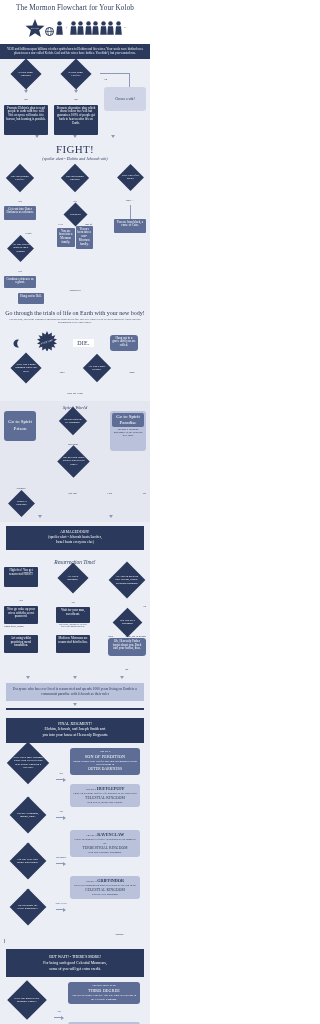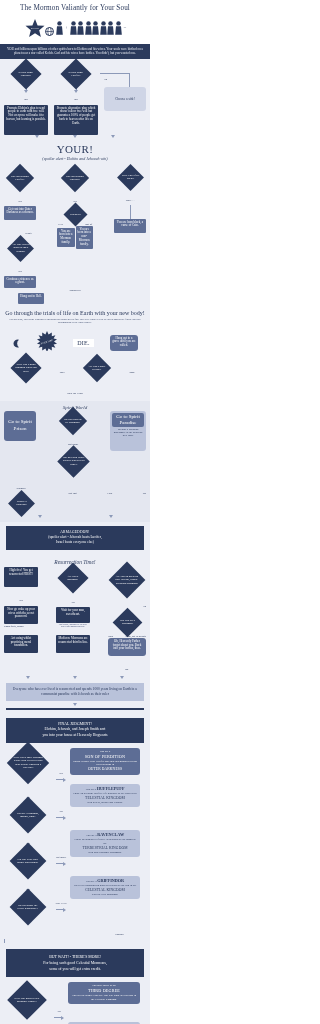--- a/index.html
+++ b/index.html
@@ -111,7 +111,7 @@
 <div class="page">
 
   <div>
-    <div class="title">The Mormon Valiantly for Your Soul</div>
+    <div class="title">The Mormon Flowchart for Your Kolob</div>
     <div class="equation">
       <span style="position:relative;display:inline-block;width:22px;height:20px;">
         <svg width="22" height="20" viewBox="0 0 22 20">

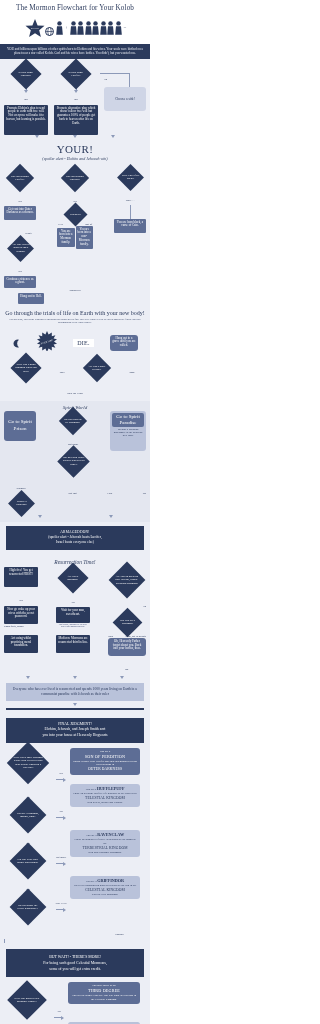--- a/index.html
+++ b/index.html
@@ -217,7 +217,7 @@
   </div>
 
   <div class="fightbar">
-    <div class="fight">YOUR!</div>
+    <div class="fight">FIGHT!</div>
     <div class="fightsub">(spoiler alert - Elohim and Jehovah win)</div>
   </div>
 

